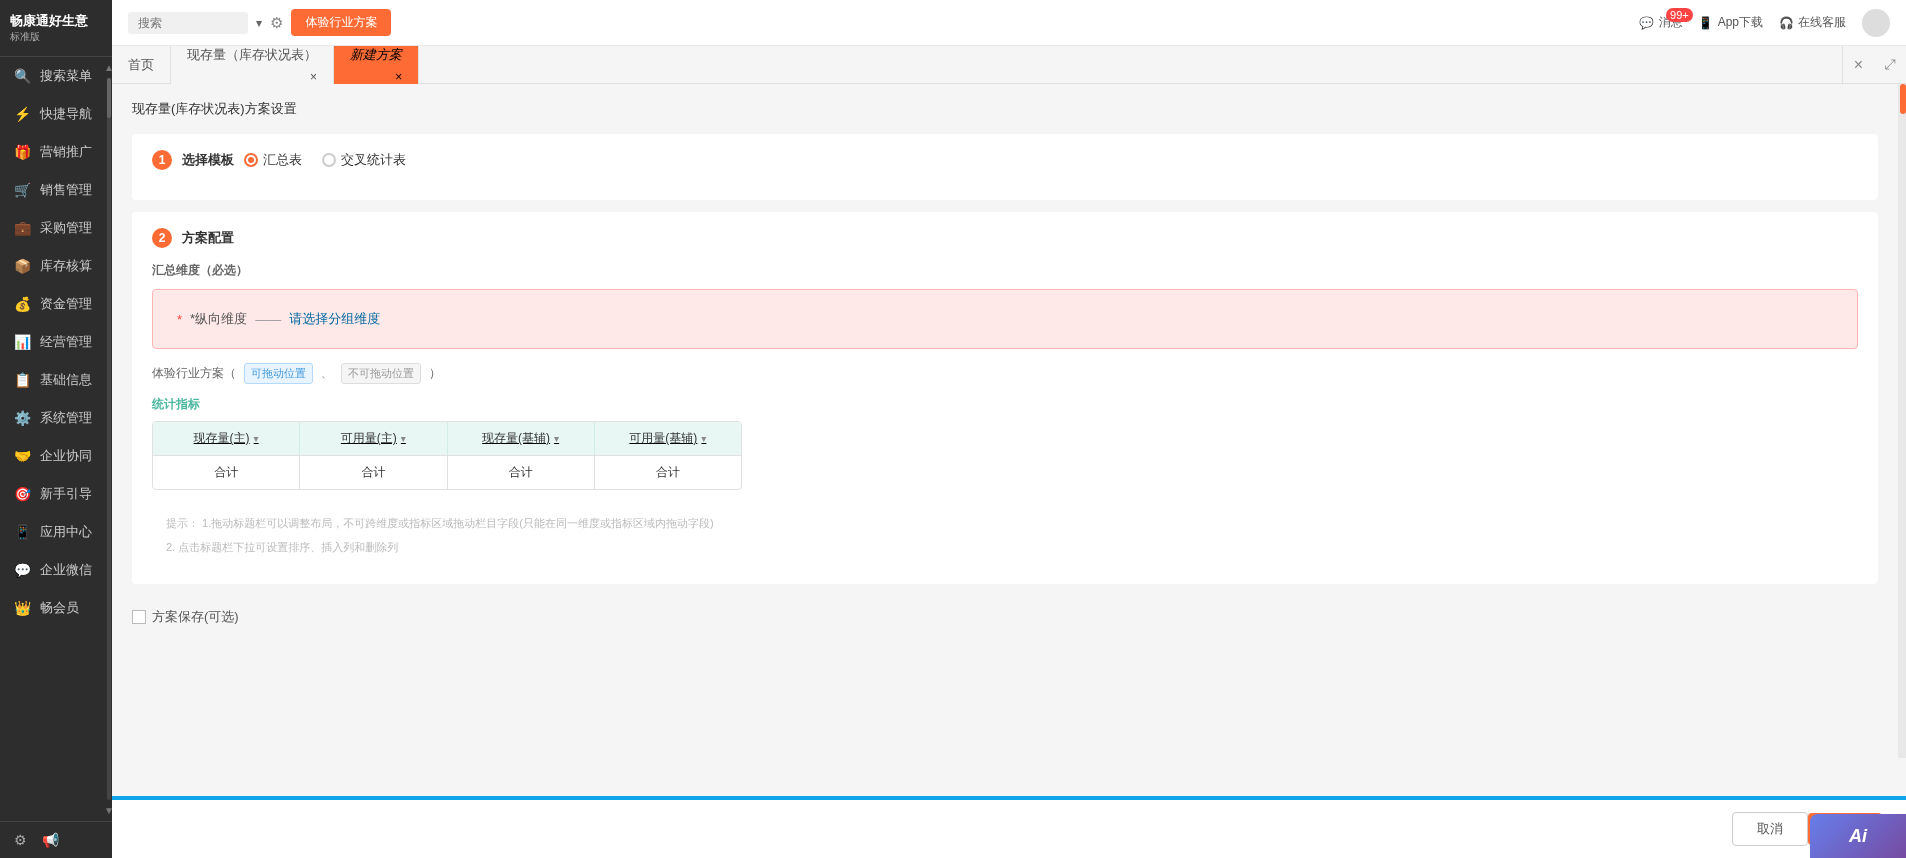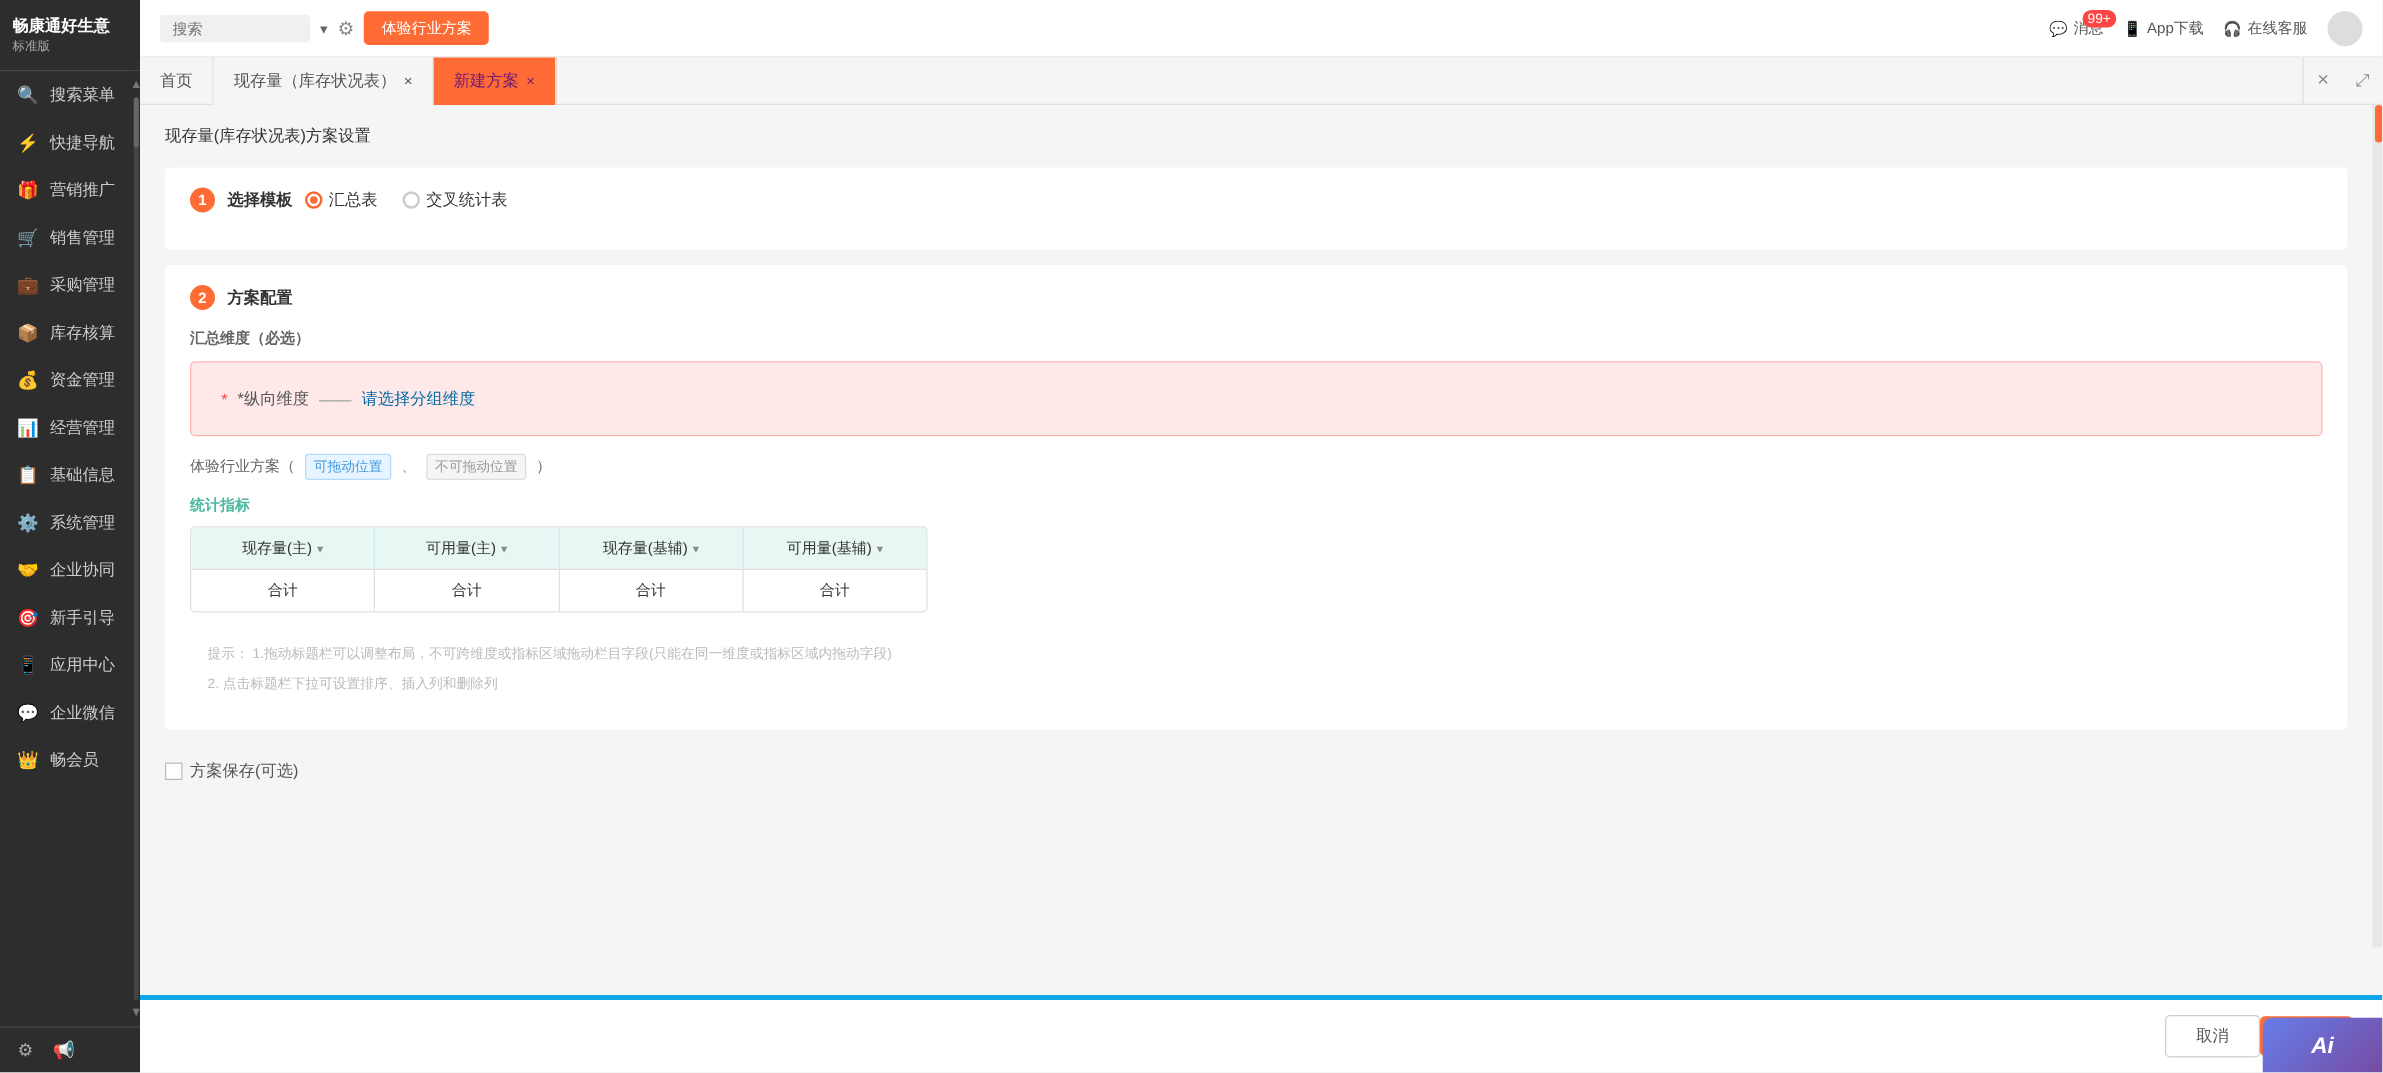--- a/index.html
+++ b/index.html
@@ -141,7 +141,7 @@
     }
     .tab {
       display: flex;
-      align-items: center;
+      align-items: flex-end;
       padding: 0 16px;
       height: 38px;
       font-size: 13px;
@@ -150,6 +150,7 @@
       border-right: 1px solid #e0e0e0;
       gap: 6px;
       background: #f5f5f5;
+      flex-direction: column;
     }
     .tab.active {
       background: #ff6b35;

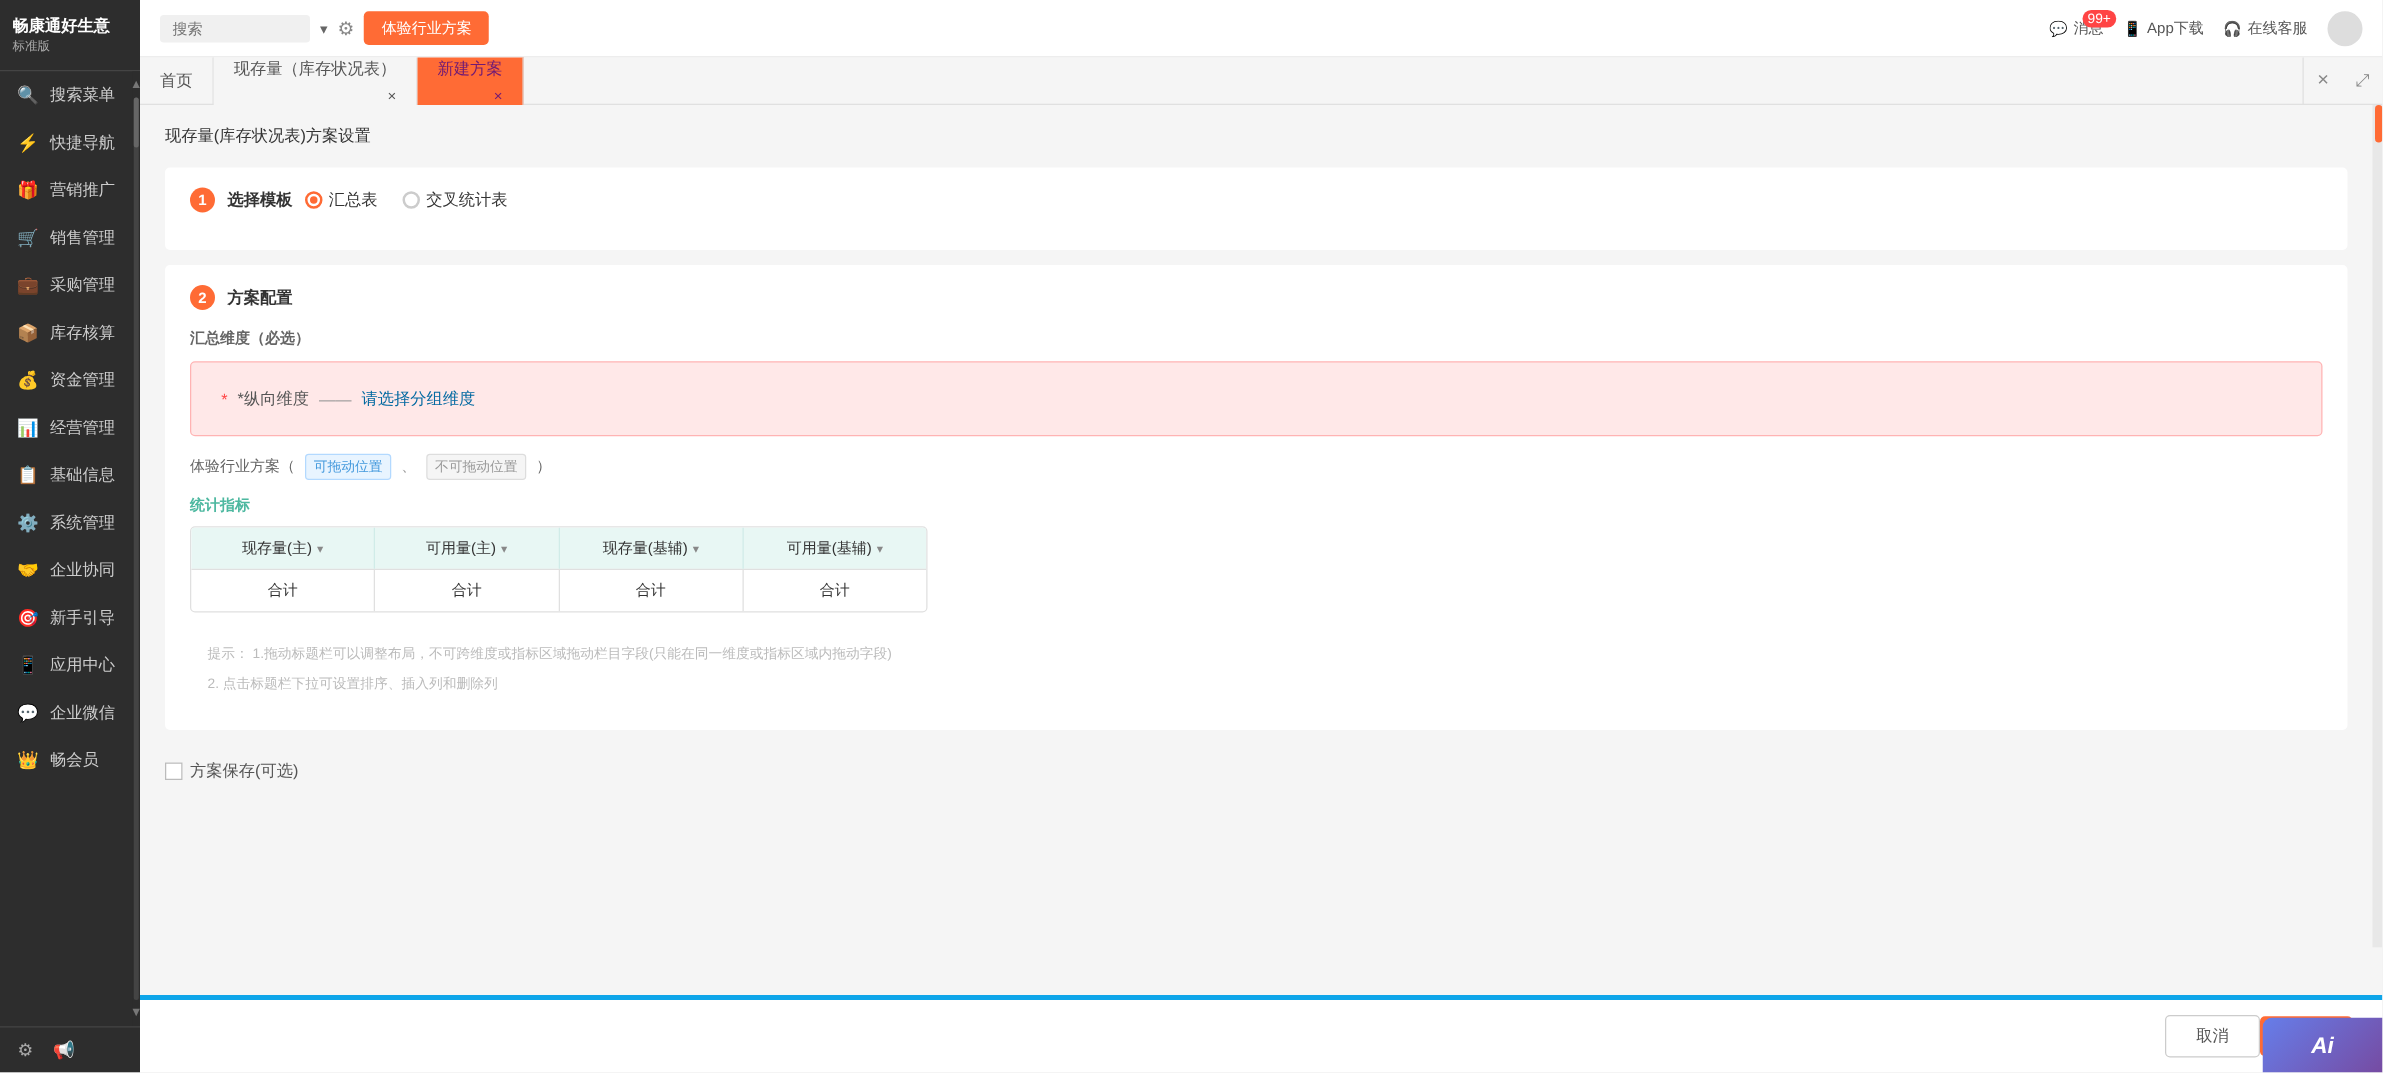--- a/index.html
+++ b/index.html
@@ -154,7 +154,8 @@
     }
     .tab.active {
       background: #ff6b35;
-      color: #701a75;
+      color: #000000;
+      font-style: italic;
     }
     .tab-close {
       font-size: 12px;

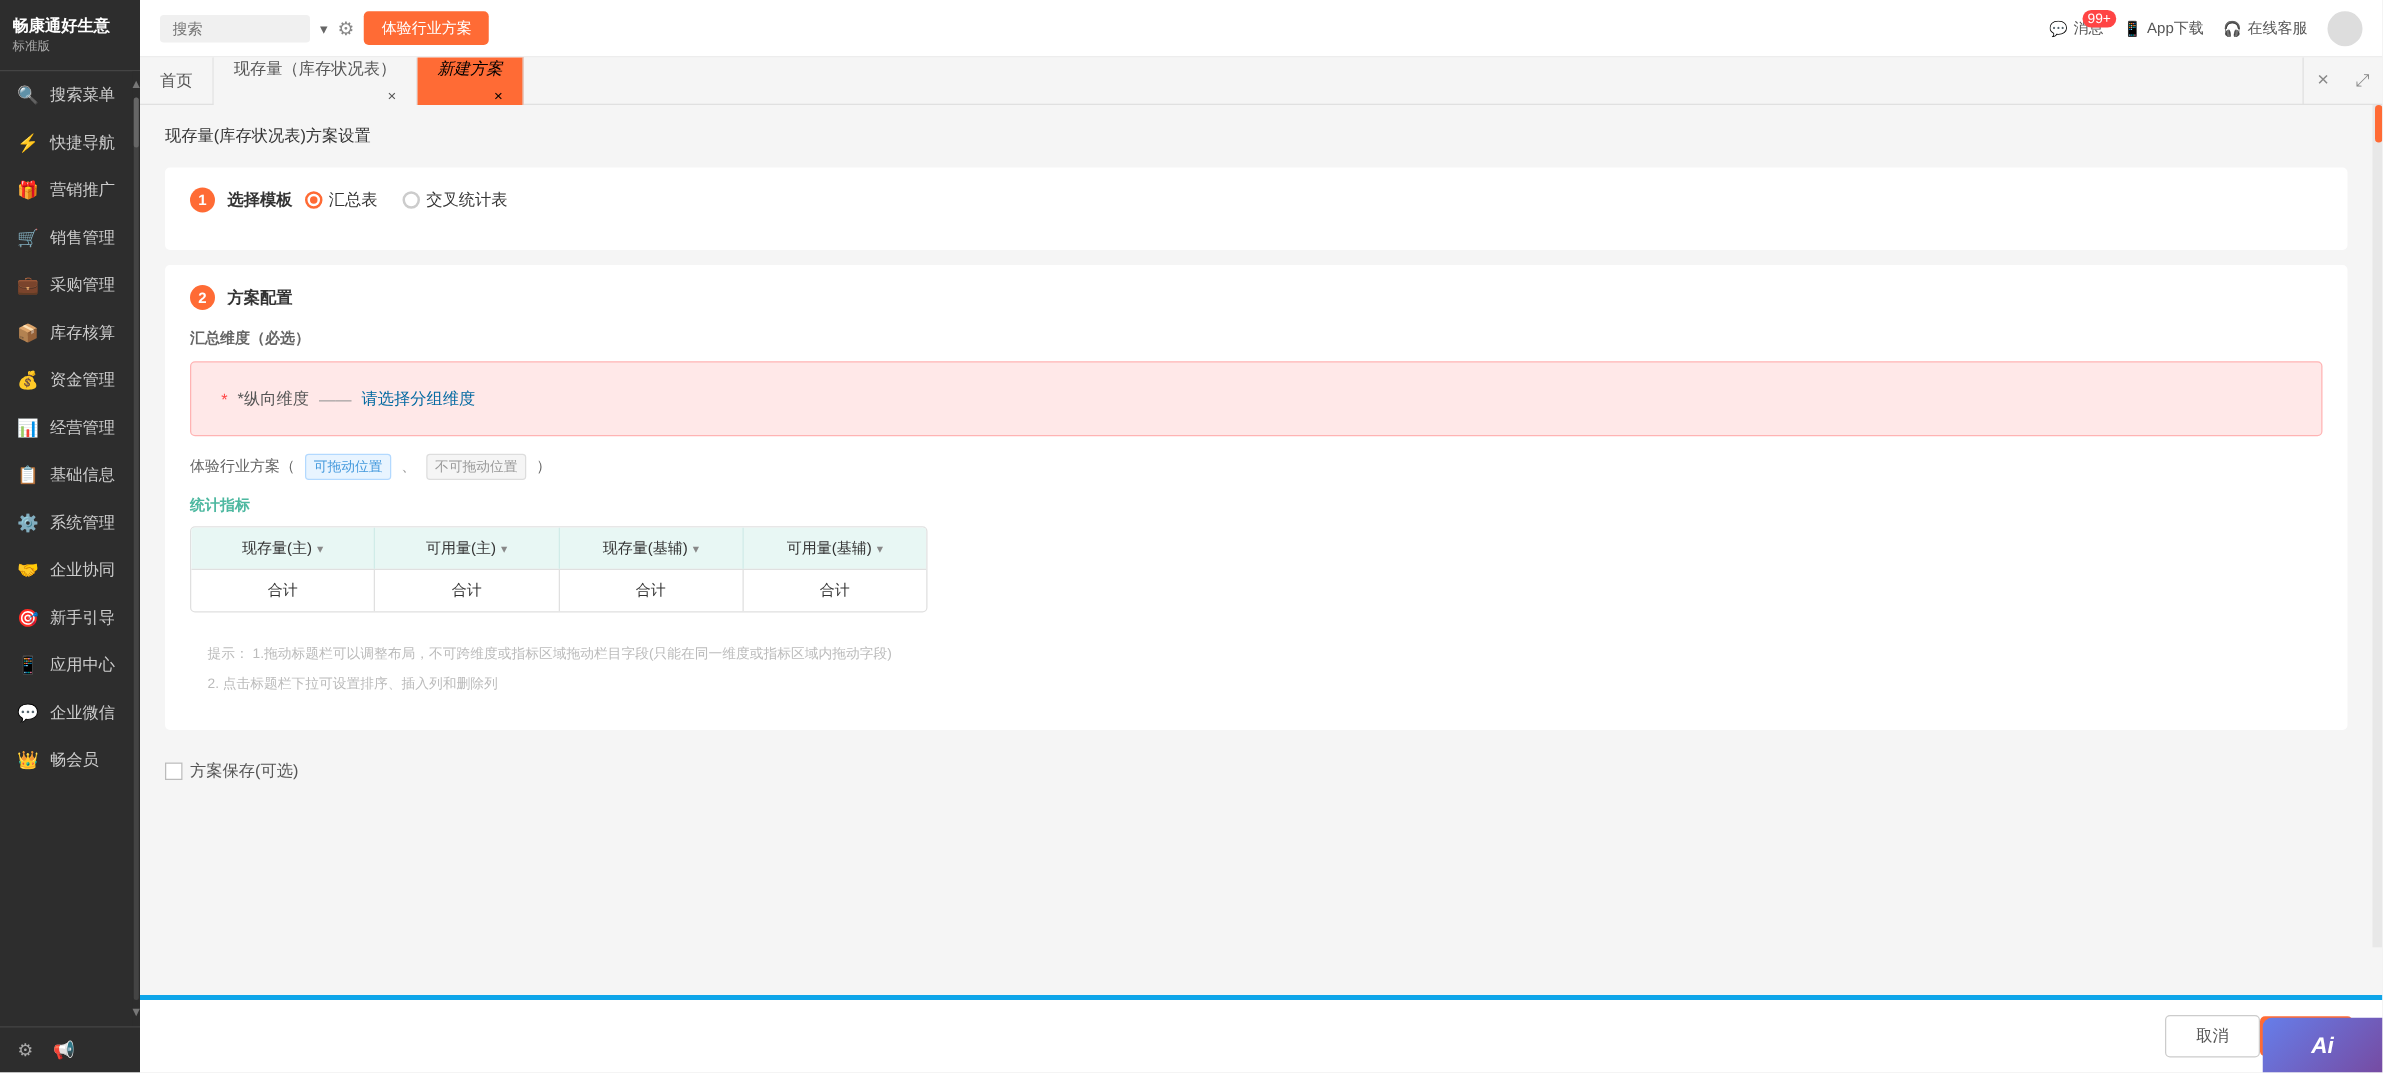--- a/index.html
+++ b/index.html
@@ -359,6 +359,7 @@
     .stats-table-header {
       display: flex;
       background: #e8f7f4;
+      text-decoration: underline;
     }
     .stats-table-header-cell {
       flex: 1;

